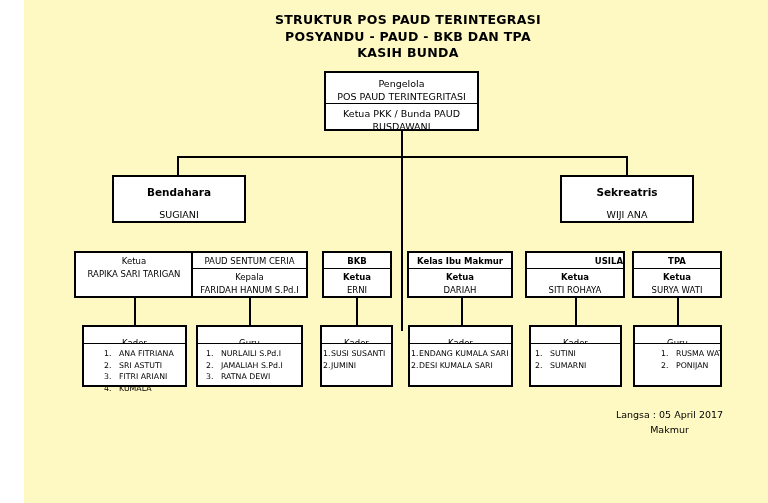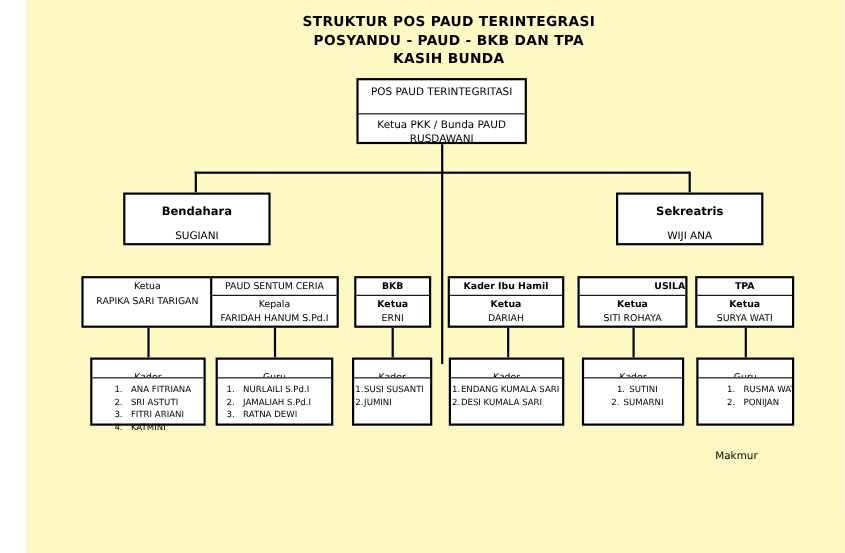--- a/index.html
+++ b/index.html
@@ -163,6 +163,7 @@
 
   <div class="box" style="left:300px; top:71px; width:155px; height:60px;">
     <div class="cell root-top divider" style="height:31px;">
+      <div>Pengelola</div>
       <div>POS PAUD  TERINTEGRITASI</div>
     </div>
     <div class="cell root-bottom" style="height:26px;">

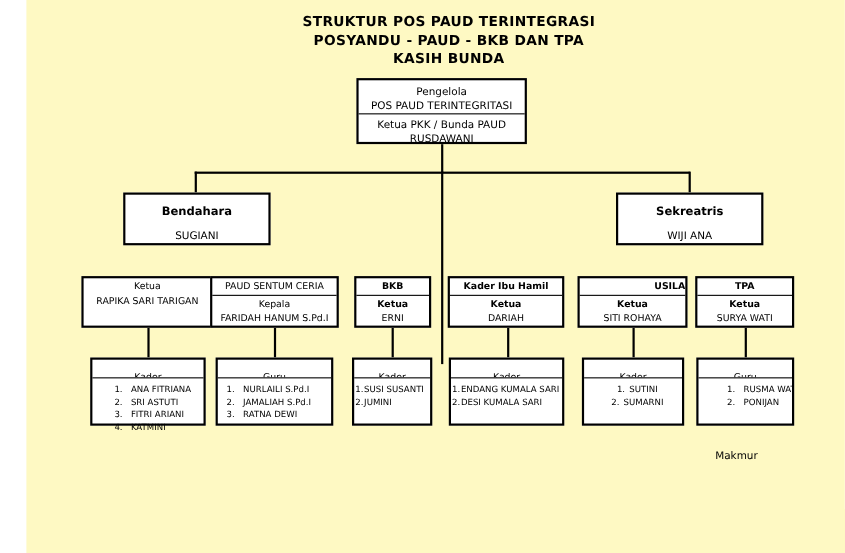--- a/index.html
+++ b/index.html
@@ -200,7 +200,7 @@
   </div>
 
   <div class="box" style="left:383px; top:251px; width:106px; height:47px;">
-    <div class="cell l3-head divider bold" style="height:16px;">Kader Ibu Hamil</div>
+    <div class="cell l3-head divider bold" style="height:16px;">Kelas Ibu Makmur</div>
     <div class="cell l3-role bold">Ketua</div>
     <div class="cell l3-name">DARIAH</div>
   </div>

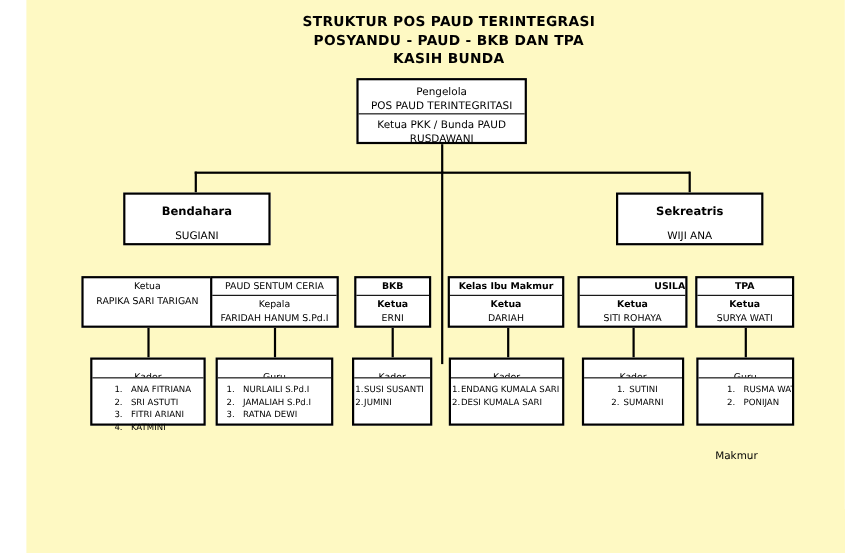--- a/index.html
+++ b/index.html
@@ -254,7 +254,7 @@
 
   <div class="box" style="left:505px; top:325px; width:93px; height:62px;">
     <div class="cell l4-head divider" style="height:17px;">Kader</div>
-    <ul class="l4-list" style="padding-left:4px;text-align:center;">
+    <ul class="l4-list" style="padding-left:4px;">
       <li><span class="num" style="width:15px;">1.</span><span>SUTINI</span></li>
       <li><span class="num" style="width:15px;">2.</span><span>SUMARNI</span></li>
     </ul>

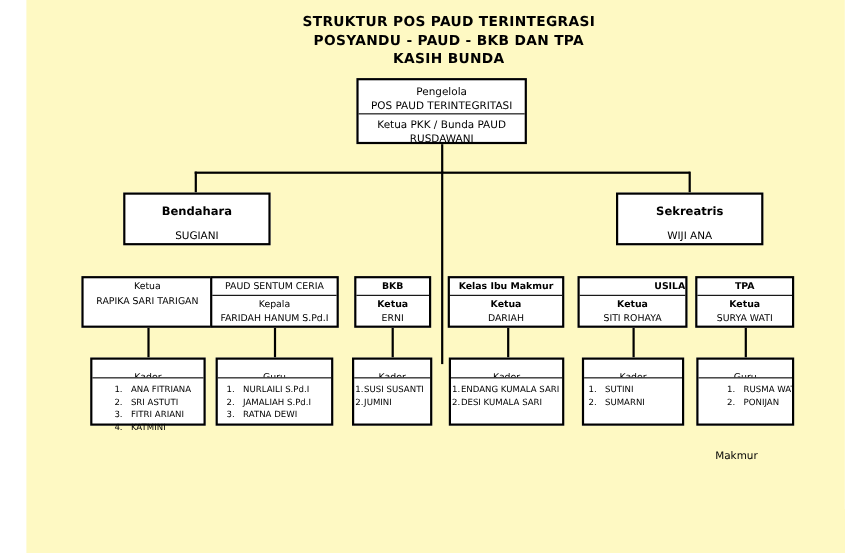--- a/index.html
+++ b/index.html
@@ -223,7 +223,7 @@
       <li><span class="num" style="width:15px;">1.</span><span>ANA FITRIANA</span></li>
       <li><span class="num" style="width:15px;">2.</span><span>SRI ASTUTI</span></li>
       <li><span class="num" style="width:15px;">3.</span><span>FITRI ARIANI</span></li>
-      <li><span class="num" style="width:15px;">4.</span><span>KATMINI</span></li>
+      <li><span class="num" style="width:15px;">4.</span><span>KUMALA</span></li>
     </ul>
   </div>
 

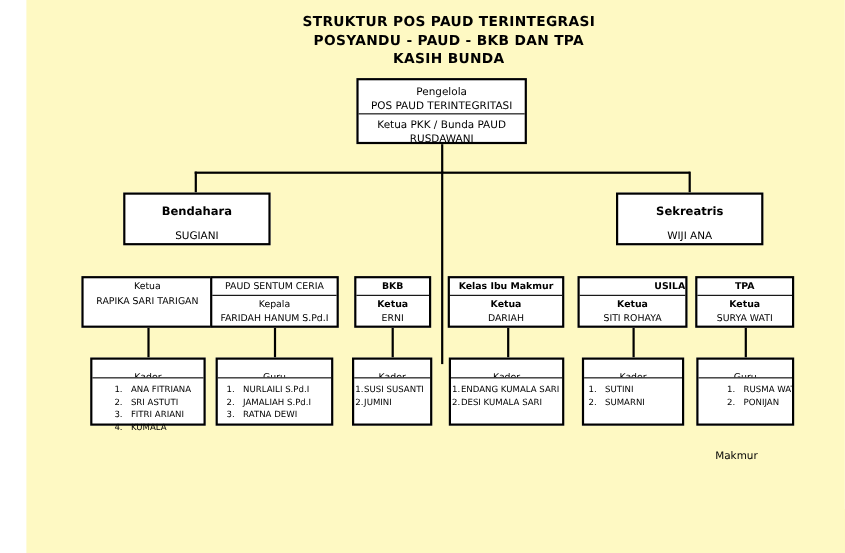--- a/index.html
+++ b/index.html
@@ -269,6 +269,7 @@
   </div>
 
   <div class="footer" style="left:548px; top:408px; width:195px;">
+    <div>Langsa : 05 April 2017</div>
     <div>Makmur</div>
   </div>
 

